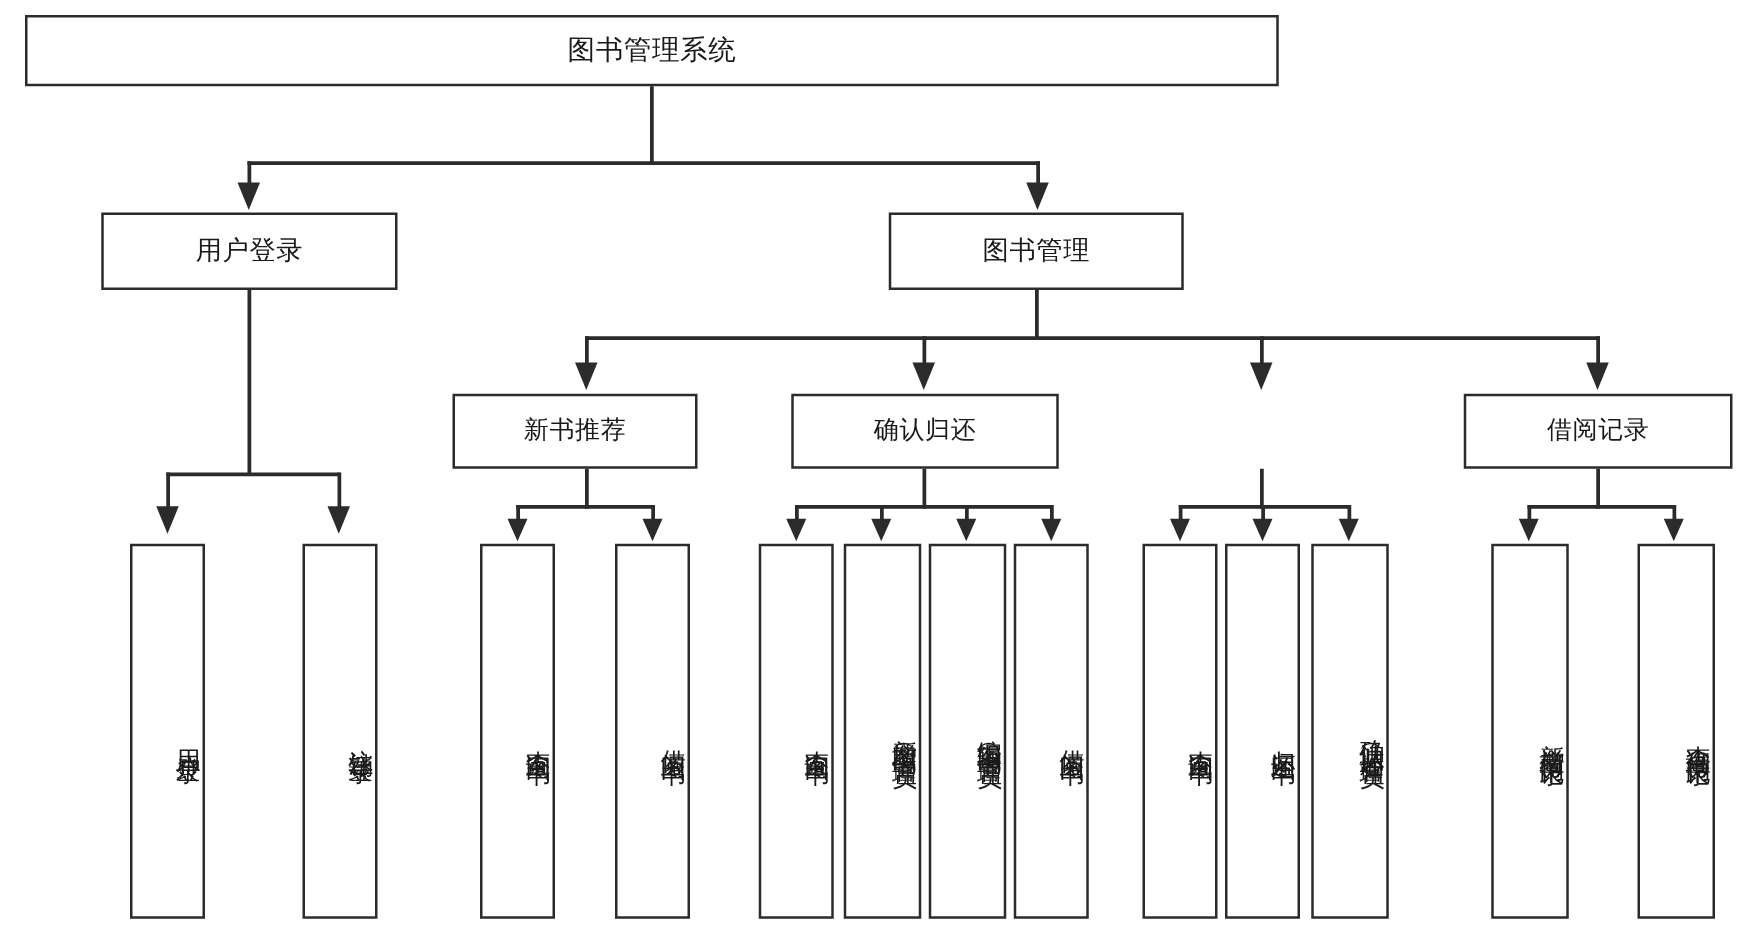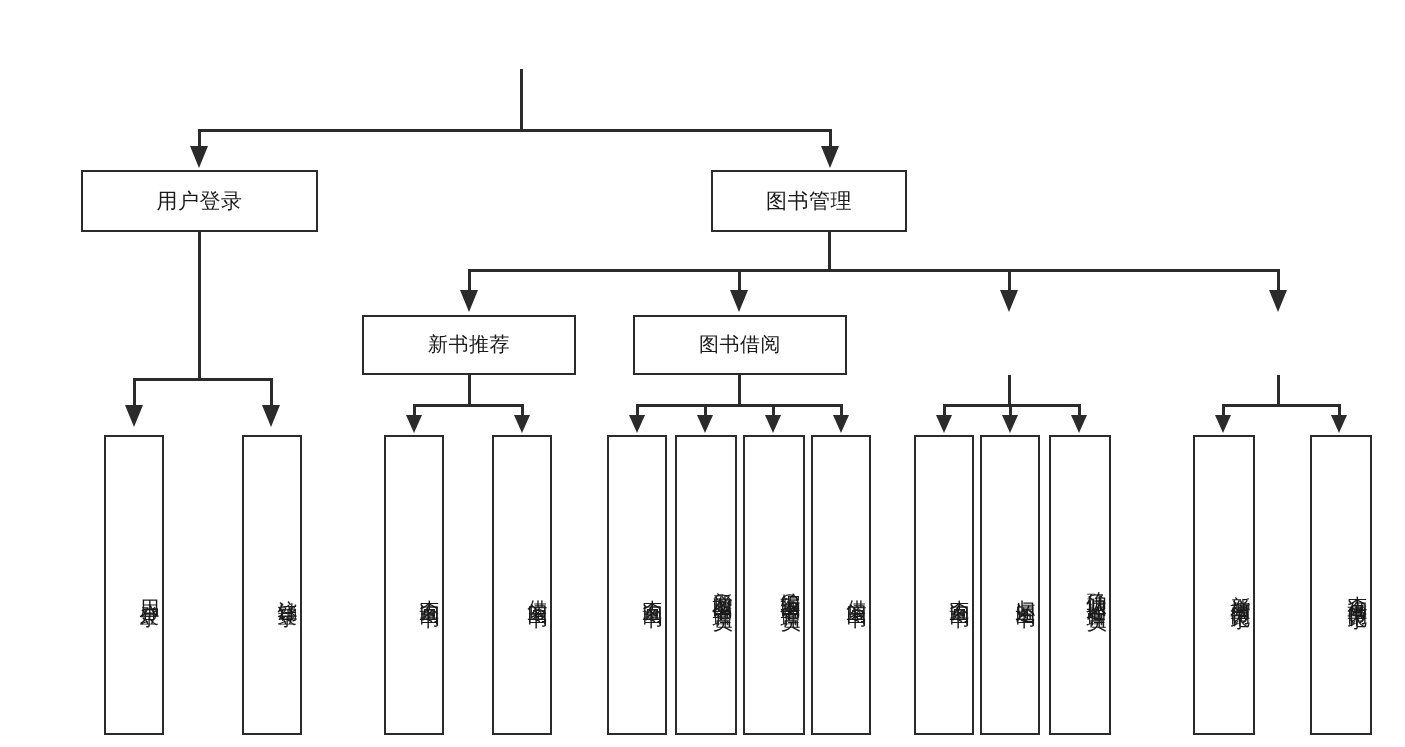--- a/index.html
+++ b/index.html
@@ -94,6 +94,7 @@
 
 <div id="canvas">
 
+  <div class="node root" style="left:20px; top:12px; width:1003px; height:57px;">图书管理系统</div>
 
   <div class="vline" style="left:520px; top:69px; height:62px;"></div>
   <div class="hline" style="left:198px; top:129px; width:634px;"></div>

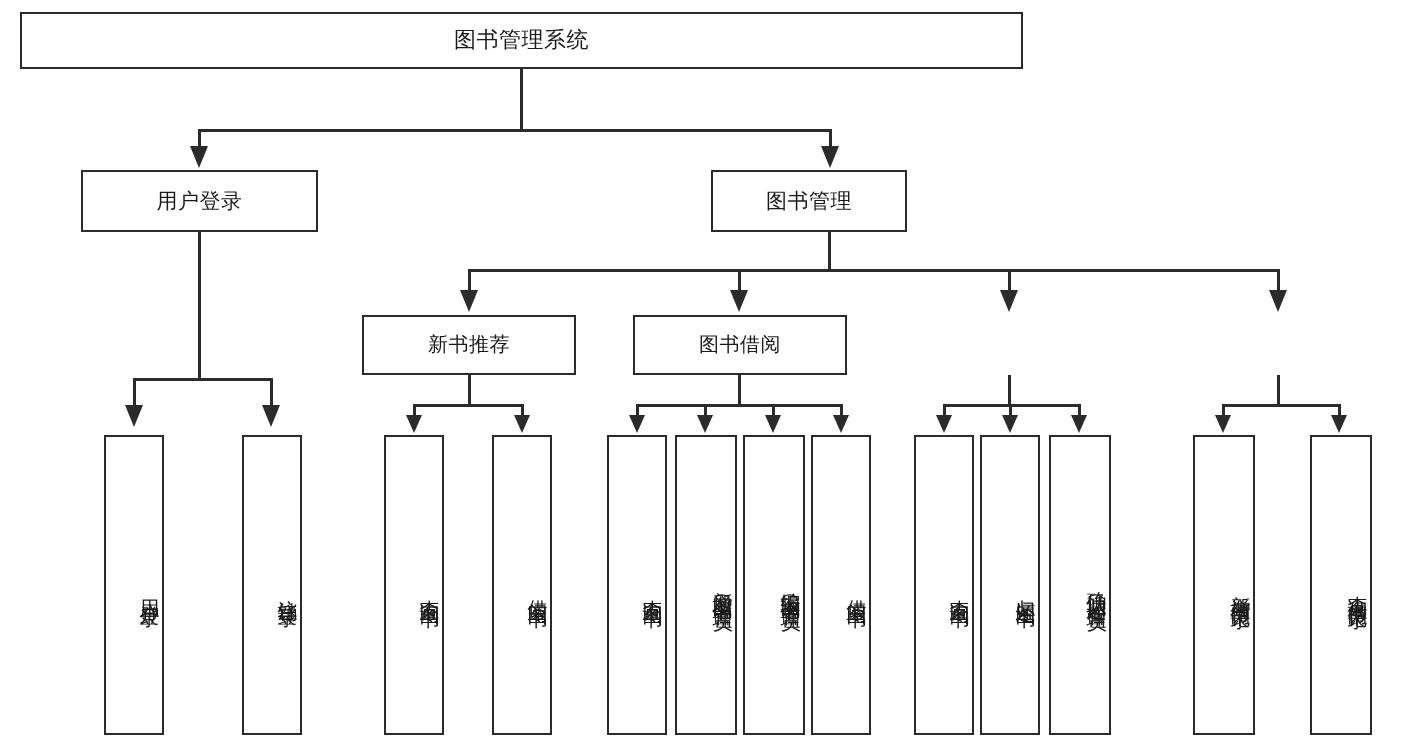--- a/index.html
+++ b/index.html
@@ -104,7 +104,7 @@
   <div class="arrow" style="left:821px; top:146px;"></div>
 
   <div class="node l2" style="left:81px; top:170px; width:237px; height:62px;">用户登录</div>
-  <div class="node l2" style="left:711px; top:170px; width:196px; height:62px;">图书管理</div>
+  <div class="node l2" style="left:711px; top:170px; width:236px; height:62px;">图书管理</div>
 
   <div class="vline" style="left:198px; top:232px; height:148px;"></div>
   <div class="hline" style="left:133px; top:378px; width:139px;"></div>

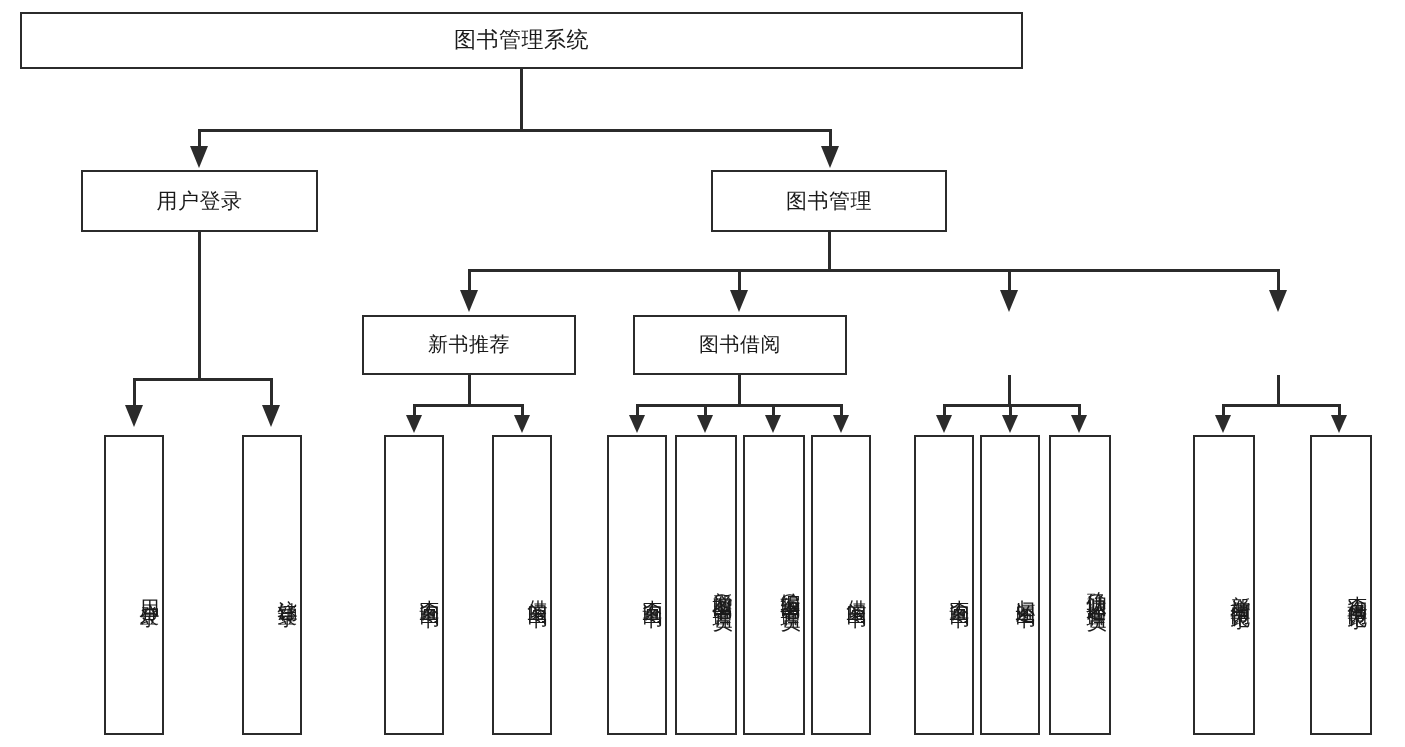--- a/index.html
+++ b/index.html
@@ -124,7 +124,7 @@
   <div class="vline" style="left:1277px; top:269px; height:24px;"></div>
   <div class="arrow" style="left:1269px; top:290px;"></div>
 
-  <div class="node l3" style="left:362px; top:315px; width:214px; height:60px;">新书推荐</div>
+  <div class="node l3" style="left:362px; top:315px; width:196px; height:60px;">新书推荐</div>
   <div class="node l3" style="left:633px; top:315px; width:214px; height:60px;">图书借阅</div>
 
   <div class="vline" style="left:468px; top:375px; height:32px;"></div>

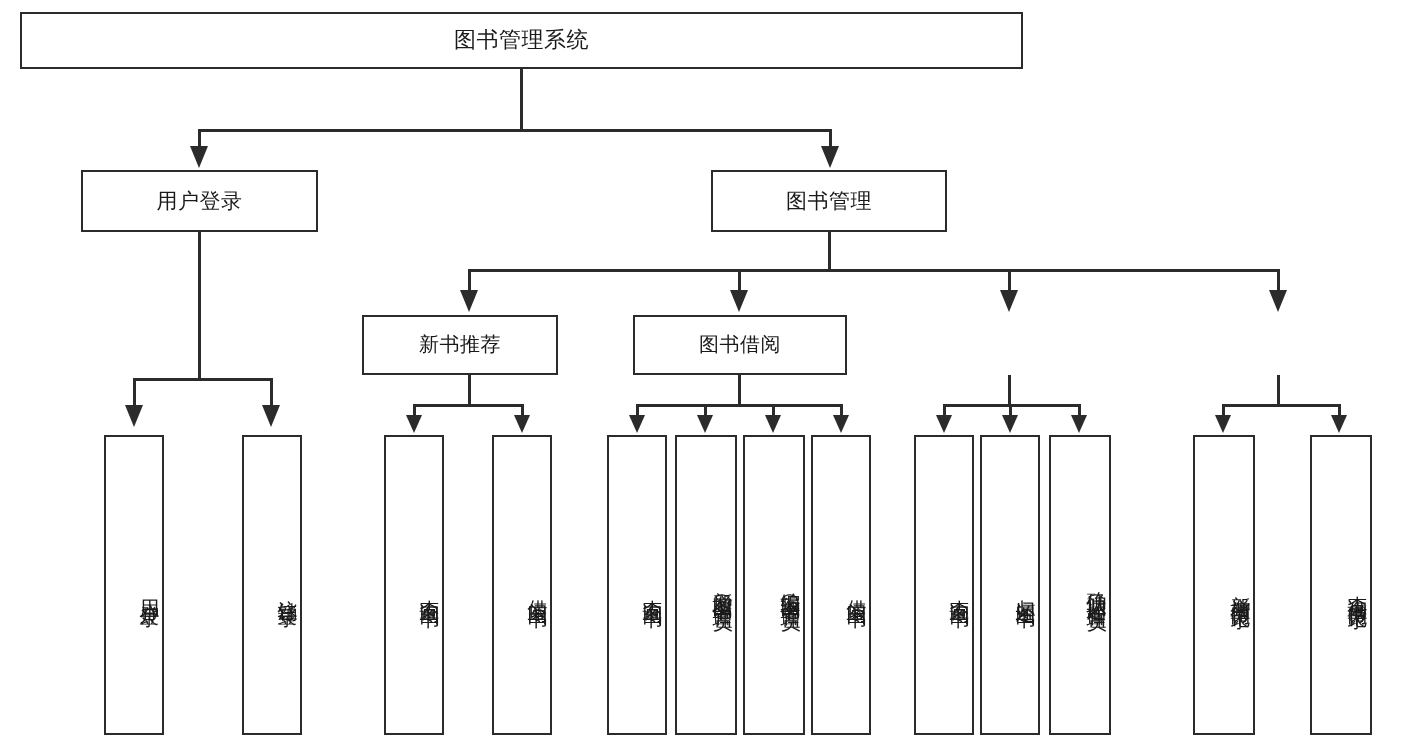--- a/index.html
+++ b/index.html
@@ -125,7 +125,7 @@
   <div class="arrow" style="left:1269px; top:290px;"></div>
 
   <div class="node l3" style="left:362px; top:315px; width:196px; height:60px;">新书推荐</div>
-  <div class="node l3" style="left:633px; top:315px; width:214px; height:60px;">图书借阅</div>
+  <div class="node l3" style="left:633px; top:315px; width:214px; height:60px;">确认归还</div>
 
   <div class="vline" style="left:468px; top:375px; height:32px;"></div>
   <div class="hline" style="left:413px; top:404px; width:110px;"></div>

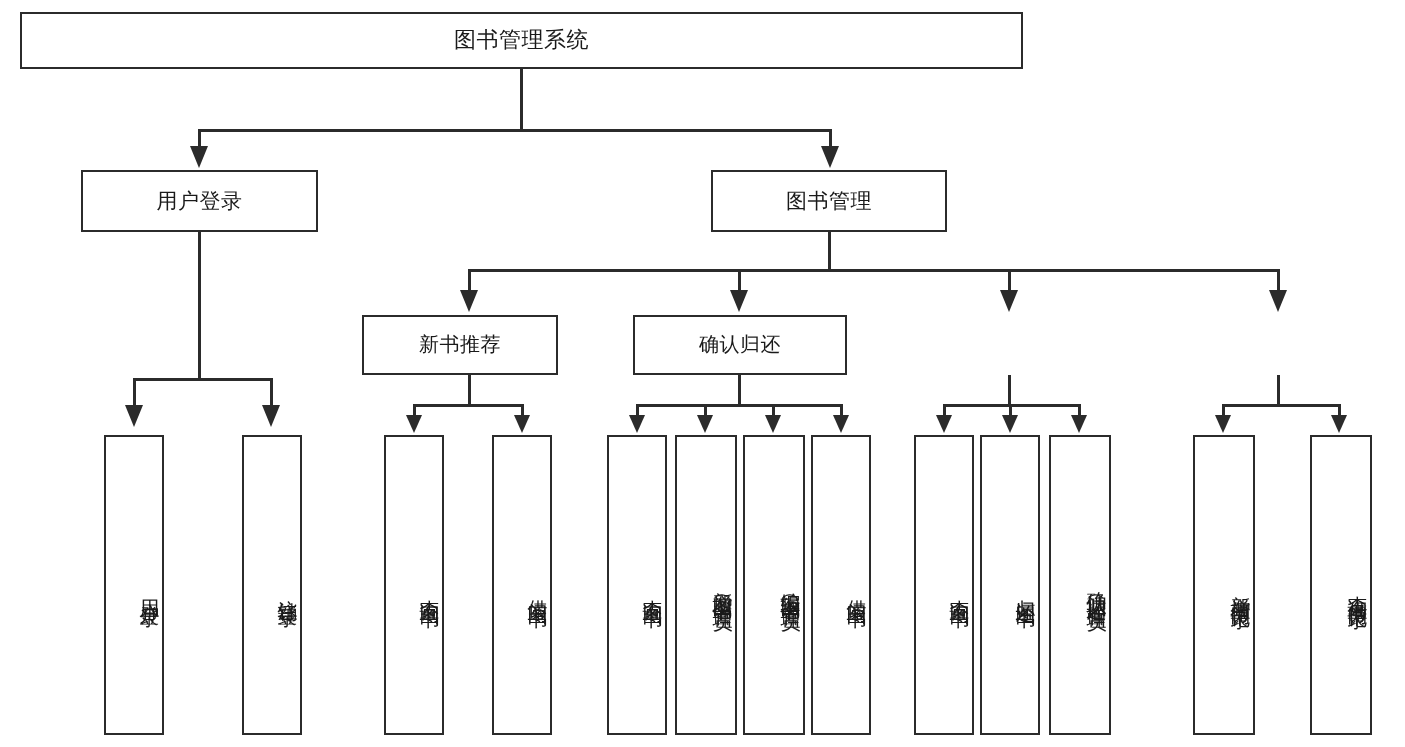--- a/index.html
+++ b/index.html
@@ -126,6 +126,7 @@
 
   <div class="node l3" style="left:362px; top:315px; width:196px; height:60px;">新书推荐</div>
   <div class="node l3" style="left:633px; top:315px; width:214px; height:60px;">确认归还</div>
+  <div class="node l3" style="left:1171px; top:315px; width:215px; height:60px;">借阅记录</div>
 
   <div class="vline" style="left:468px; top:375px; height:32px;"></div>
   <div class="hline" style="left:413px; top:404px; width:110px;"></div>

